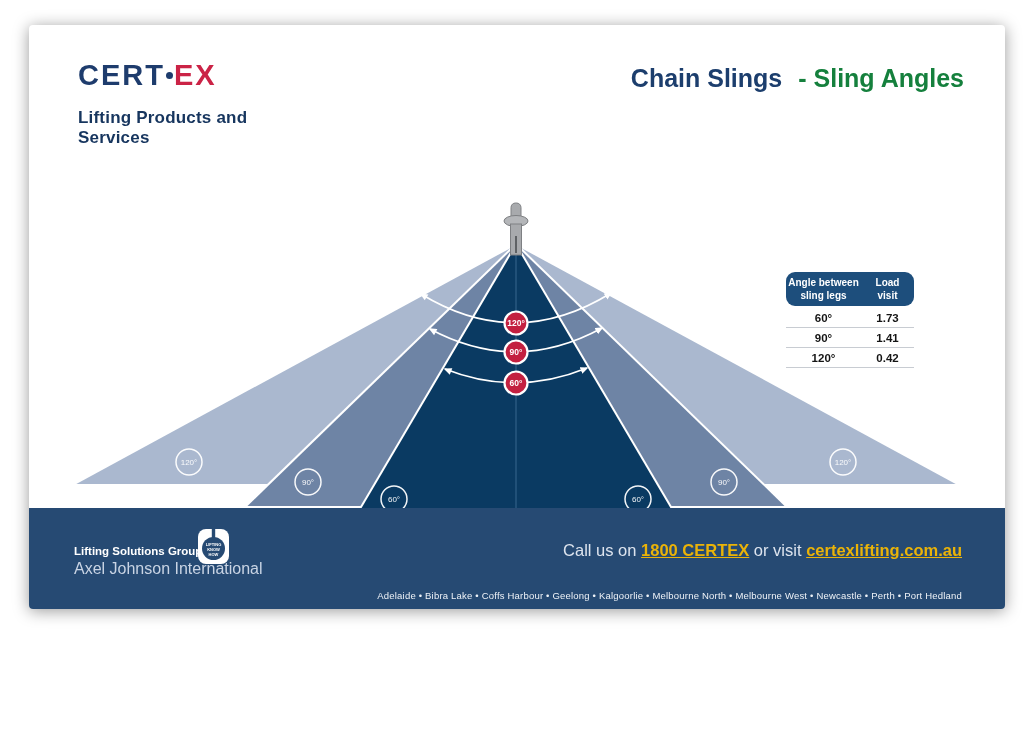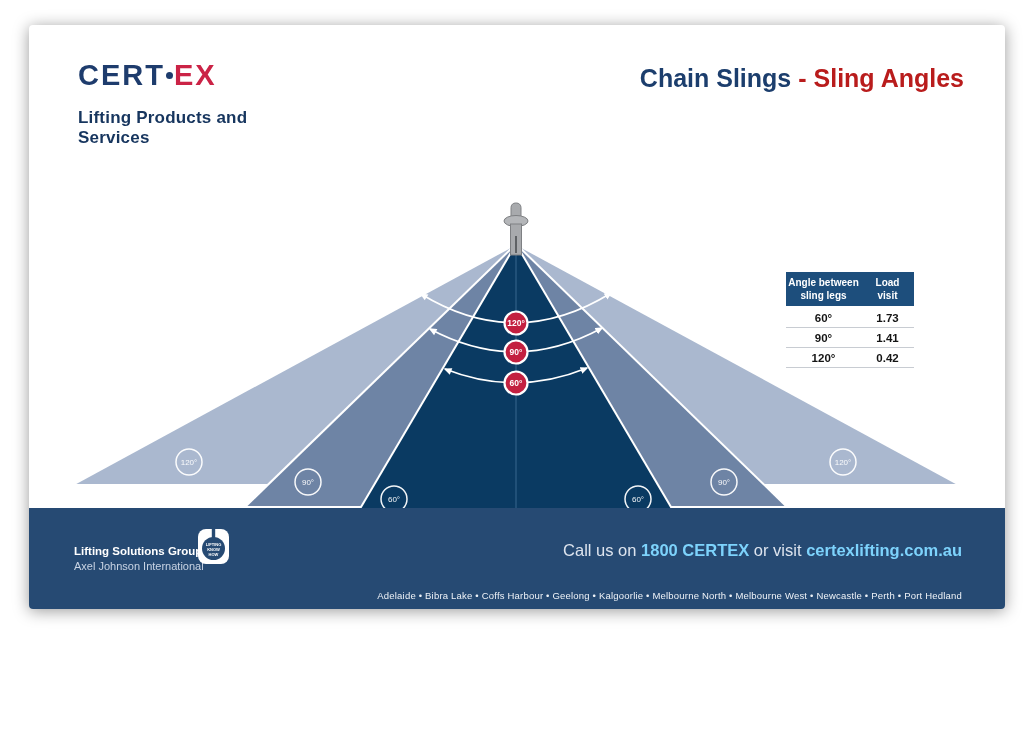--- a/index.html
+++ b/index.html
@@ -23,7 +23,7 @@
   .page-title { position:absolute; right:41px; top:39px; font-size:25px; font-weight:700;
                 white-space:nowrap; }
   .title-blue { color:#1c3e6d; }
-  .title-red  { color:#b91c1c; margin-left:7px; }
+  .title-red  { color:#15803d; margin-left:16px; }
 
   
   .diagram-svg { position:absolute; left:0; top:0; width:976px; height:691px; }

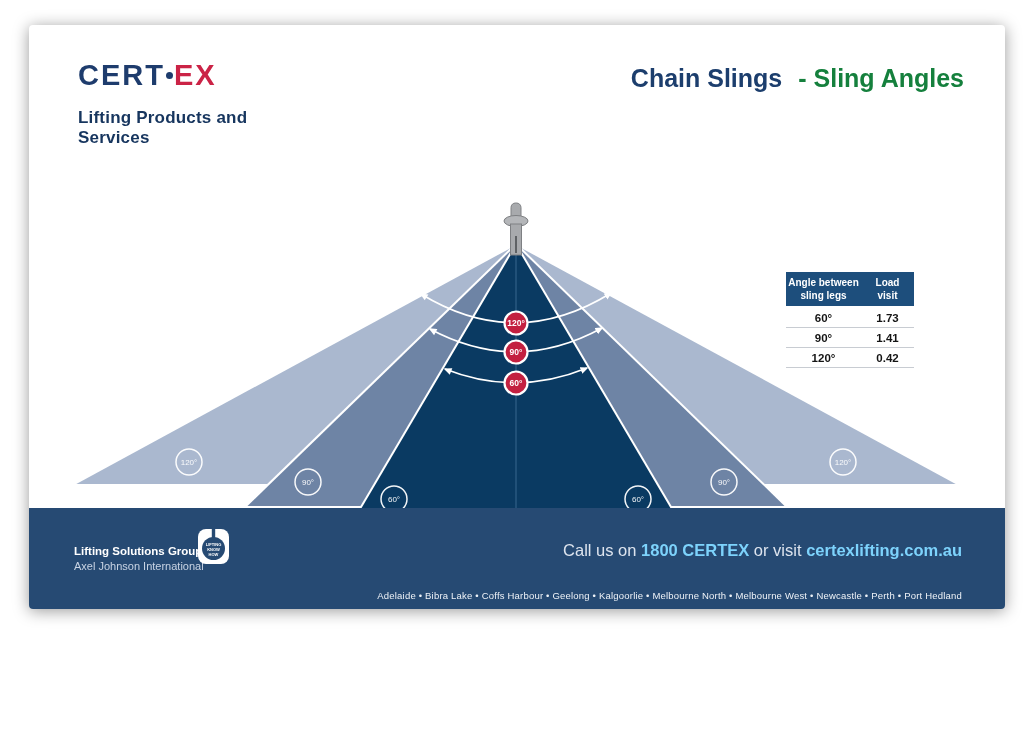--- a/index.html
+++ b/index.html
@@ -32,7 +32,7 @@
   .load-table { position:absolute; left:757px; top:247px; width:128px; background:#fff; }
   .lt-header { display:grid; grid-template-columns:75px 53px; background:#1d4e7c;
                color:#ffffff; font-size:10px; font-weight:700; text-align:center;
-               white-space:pre-line; line-height:1.3; padding:4px 0; align-items:center; }
+               white-space:pre-line; line-height:1.3; padding:4px 0; align-items:center;border-radius:9px; }
   .lt-body { margin-top:2px; }
   .lt-row { display:grid; grid-template-columns:75px 53px; font-size:11.5px; font-weight:700;
             color:#141414; text-align:center; padding:4px 0 3px;

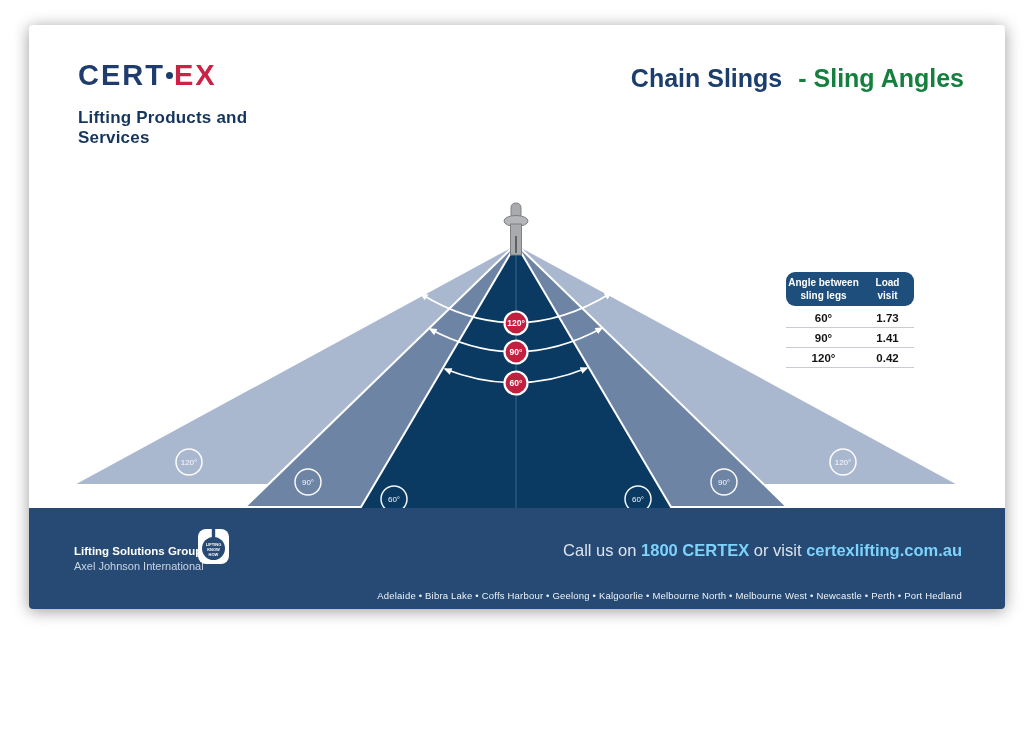--- a/index.html
+++ b/index.html
@@ -47,7 +47,7 @@
   .knowhow { position:absolute; left:169px; top:21px; }
   .call-line { position:absolute; right:43px; top:33px; font-size:16.5px; color:#dde4ee;
                white-space:nowrap; }
-  .call-strong { font-weight:700; color:#7dd3fc; }
+  .call-strong { font-weight:700; color:#eab308;text-decoration:underline; }
   .locations { position:absolute; right:43px; top:69px; font-size:9.5px; color:#eef2f7;
                letter-spacing:.2px; white-space:nowrap;margin-top:13px; }
 

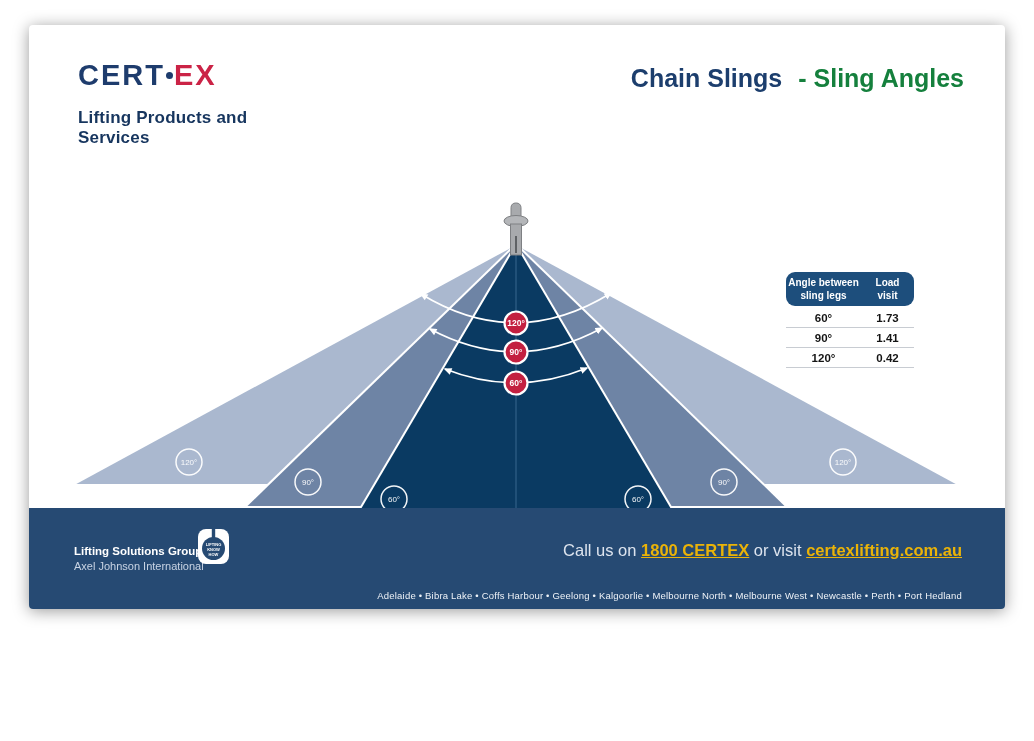--- a/index.html
+++ b/index.html
@@ -43,7 +43,7 @@
             background:#264a73; border-radius:0 0 4px 4px; }
   .lsg-block { position:absolute; left:45px; top:36px; line-height:1.3; }
   .lsg-name   { font-size:11.5px; font-weight:700; color:#ffffff; }
-  .lsg-parent { font-size:11px; font-weight:400; color:#c9d4e4; }
+  .lsg-parent { font-size:16px; font-weight:400; color:#c9d4e4; }
   .knowhow { position:absolute; left:169px; top:21px; }
   .call-line { position:absolute; right:43px; top:33px; font-size:16.5px; color:#dde4ee;
                white-space:nowrap; }

